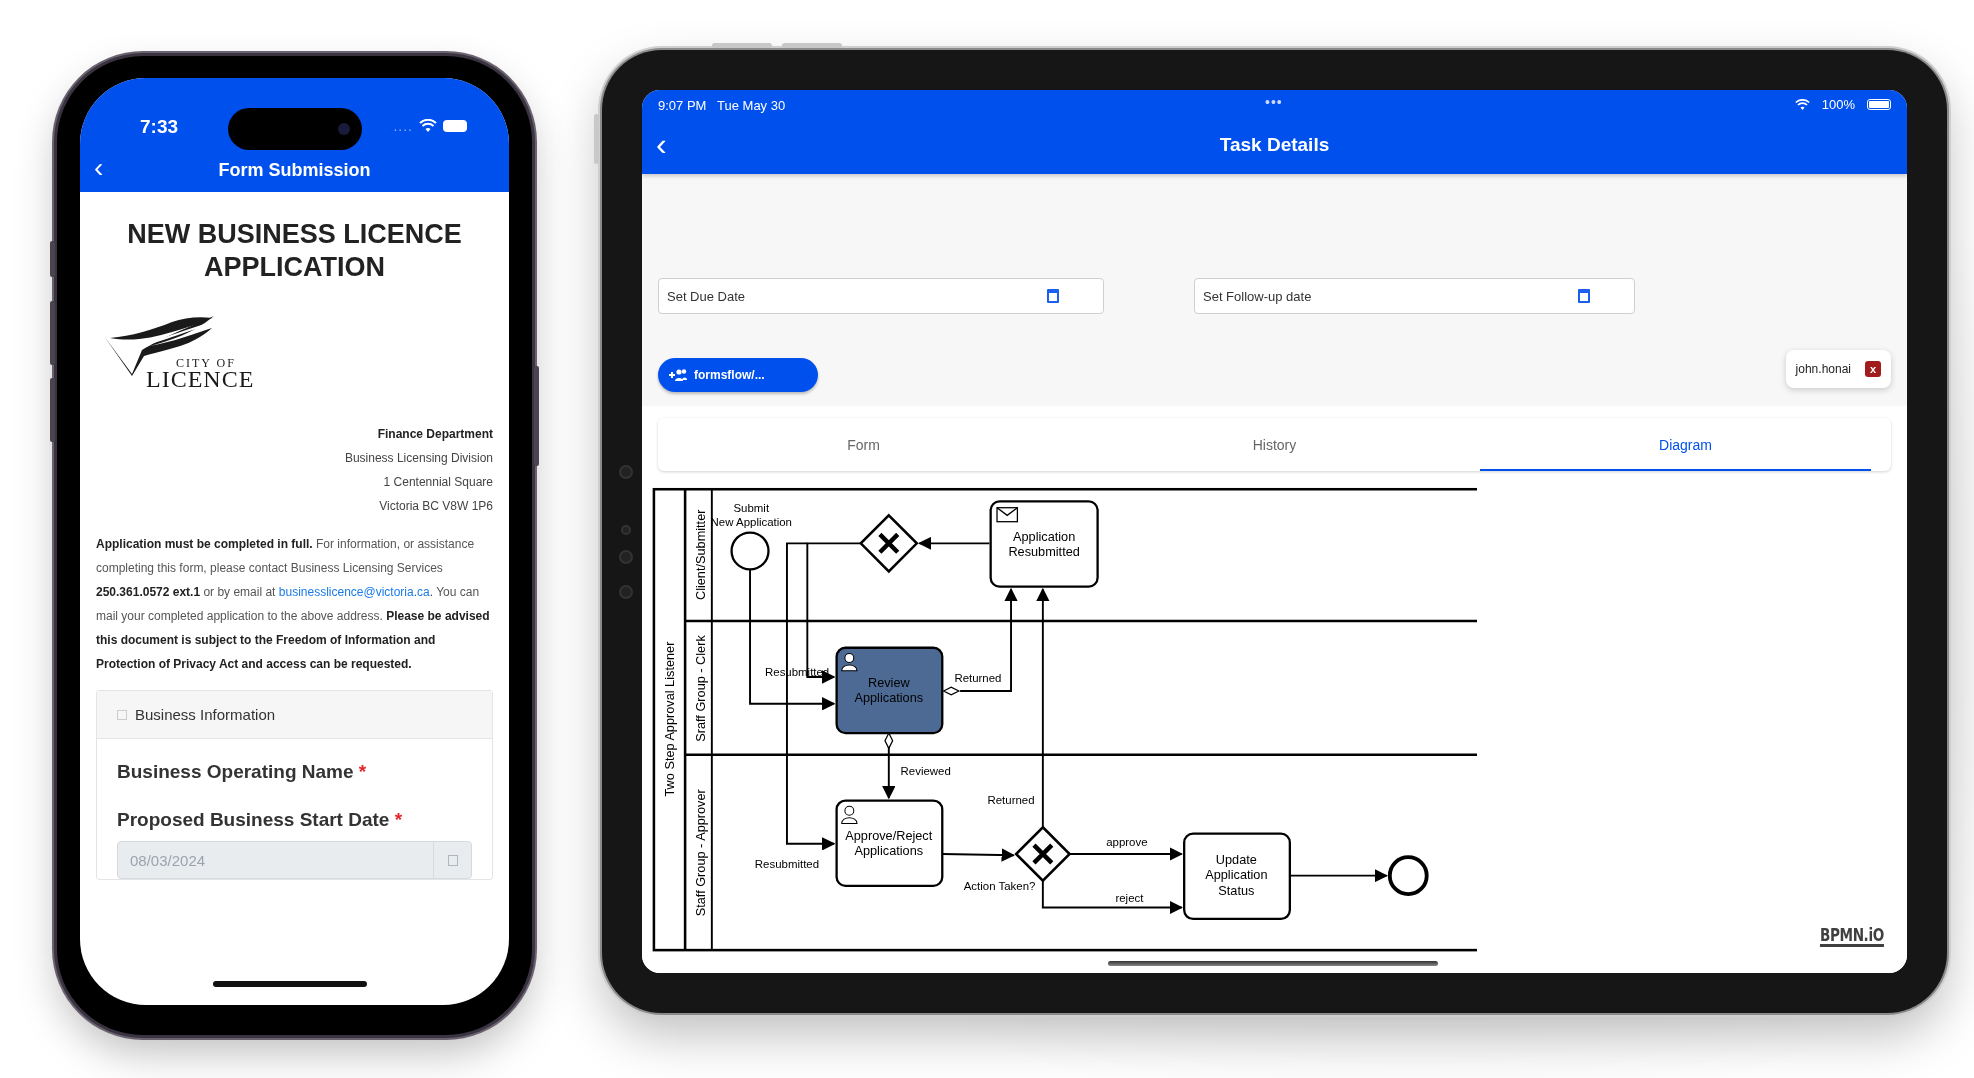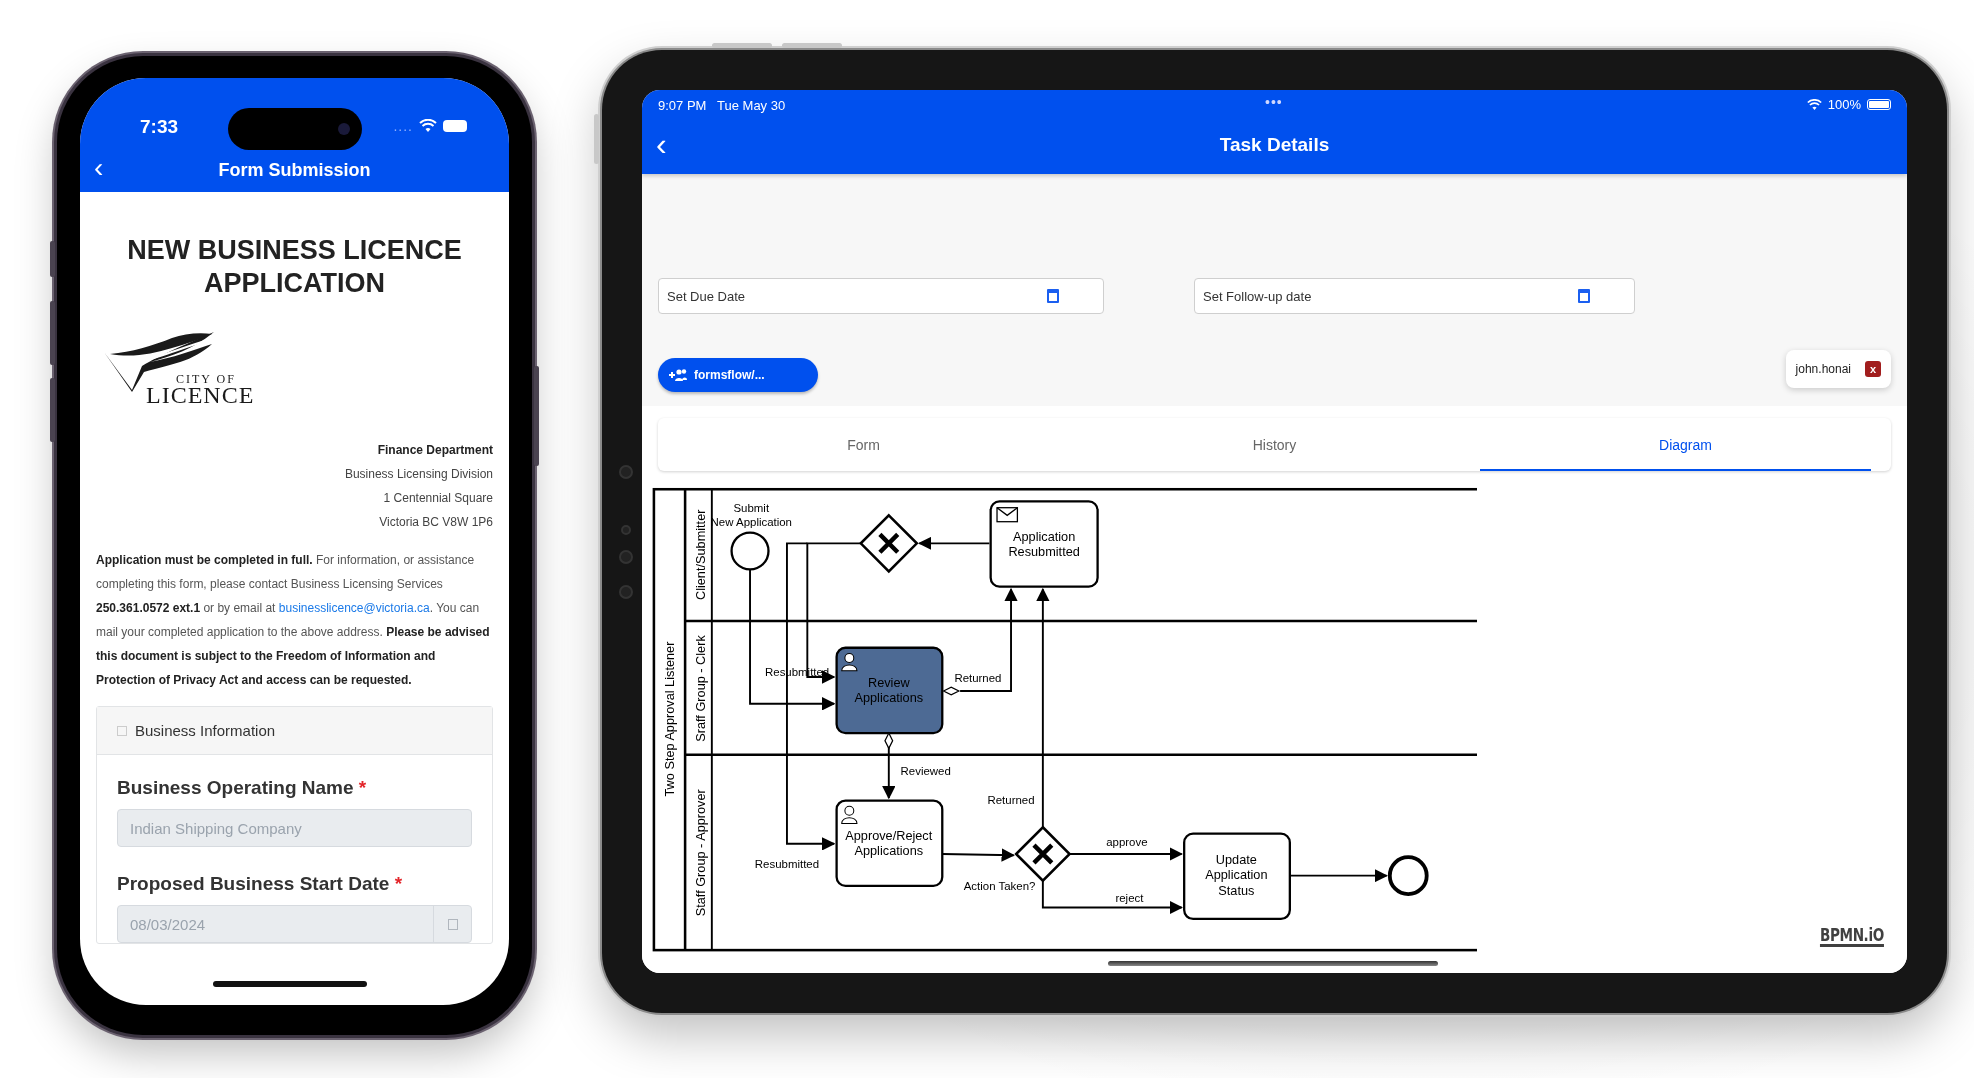--- a/index.html
+++ b/index.html
@@ -63,7 +63,7 @@
   .t-header { position: absolute; left: 0; top: 0; width: 100%; height: 84px; background: #0050ee; color: #fff; box-shadow: 0 2px 4px rgba(0,0,0,0.2); }
   .t-time { position: absolute; left: 16px; top: 8px; font-size: 13px; color: #fff; }
   .t-dots { position: absolute; left: 623px; top: 4px; font-size: 14px; color: #cfd8ff; letter-spacing: 1px; }
-  .t-status-r { position: absolute; right: 16px; top: 7px; display: flex; align-items: center; gap: 6px; font-size: 13px; color: #fff; }
+  .t-status-r { position: absolute; right: 16px; top: 7px; display: flex; align-items: center; gap: 12px; font-size: 13px; color: #fff; }
   .t-battery { width: 24px; height: 11px; border: 1px solid #fff; border-radius: 3px; padding: 1px; }
   .t-battery i { display: block; width: 100%; height: 100%; background: #fff; border-radius: 1px; }
   .t-back { position: absolute; left: 14px; top: 38px; font-size: 32px; color: #fff; line-height: 1; }

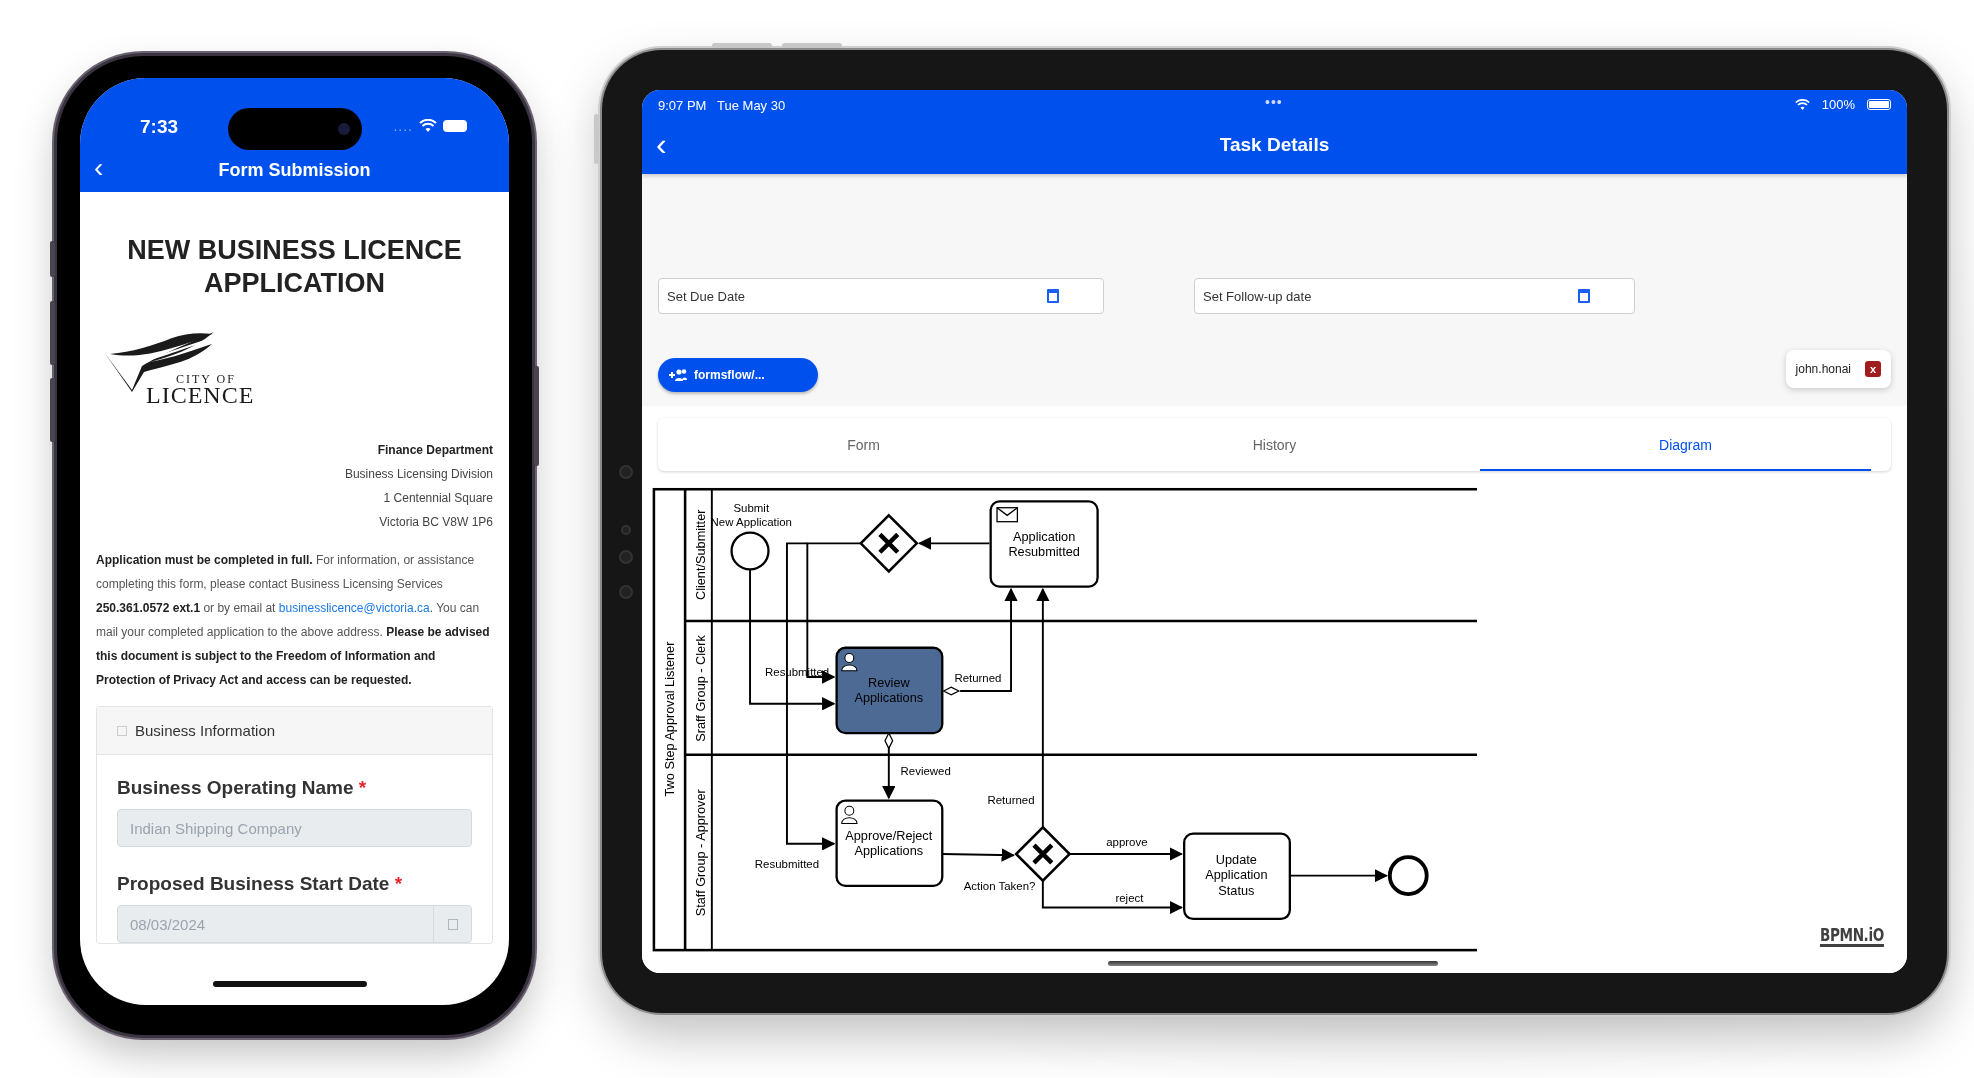--- a/index.html
+++ b/index.html
@@ -32,7 +32,7 @@
   .phone-back { position: absolute; left: 14px; top: 76px; font-size: 28px; color: #fff; line-height: 1; }
   .phone-title { position: absolute; left: 0; right: 0; top: 82px; text-align: center; font-size: 18px; font-weight: bold; color: #fff; }
 
-  .phone-body { position: absolute; left: 0; top: 114px; width: 100%; bottom: 0; padding: 16px 16px; color: #333; }
+  .phone-body { position: absolute; left: 0; top: 114px; width: 100%; bottom: 0; padding: 0 16px; color: #333; }
   .form-title { margin-top: 26px; text-align: center; font-size: 27px; font-weight: bold; line-height: 33px; color: #222; }
   .logo { position: relative; margin-top: 32px; margin-left: 6px; width: 190px; height: 80px; }
   .dept { text-align: right; font-size: 12px; line-height: 24px; color: #444; margin-top: 26px; }

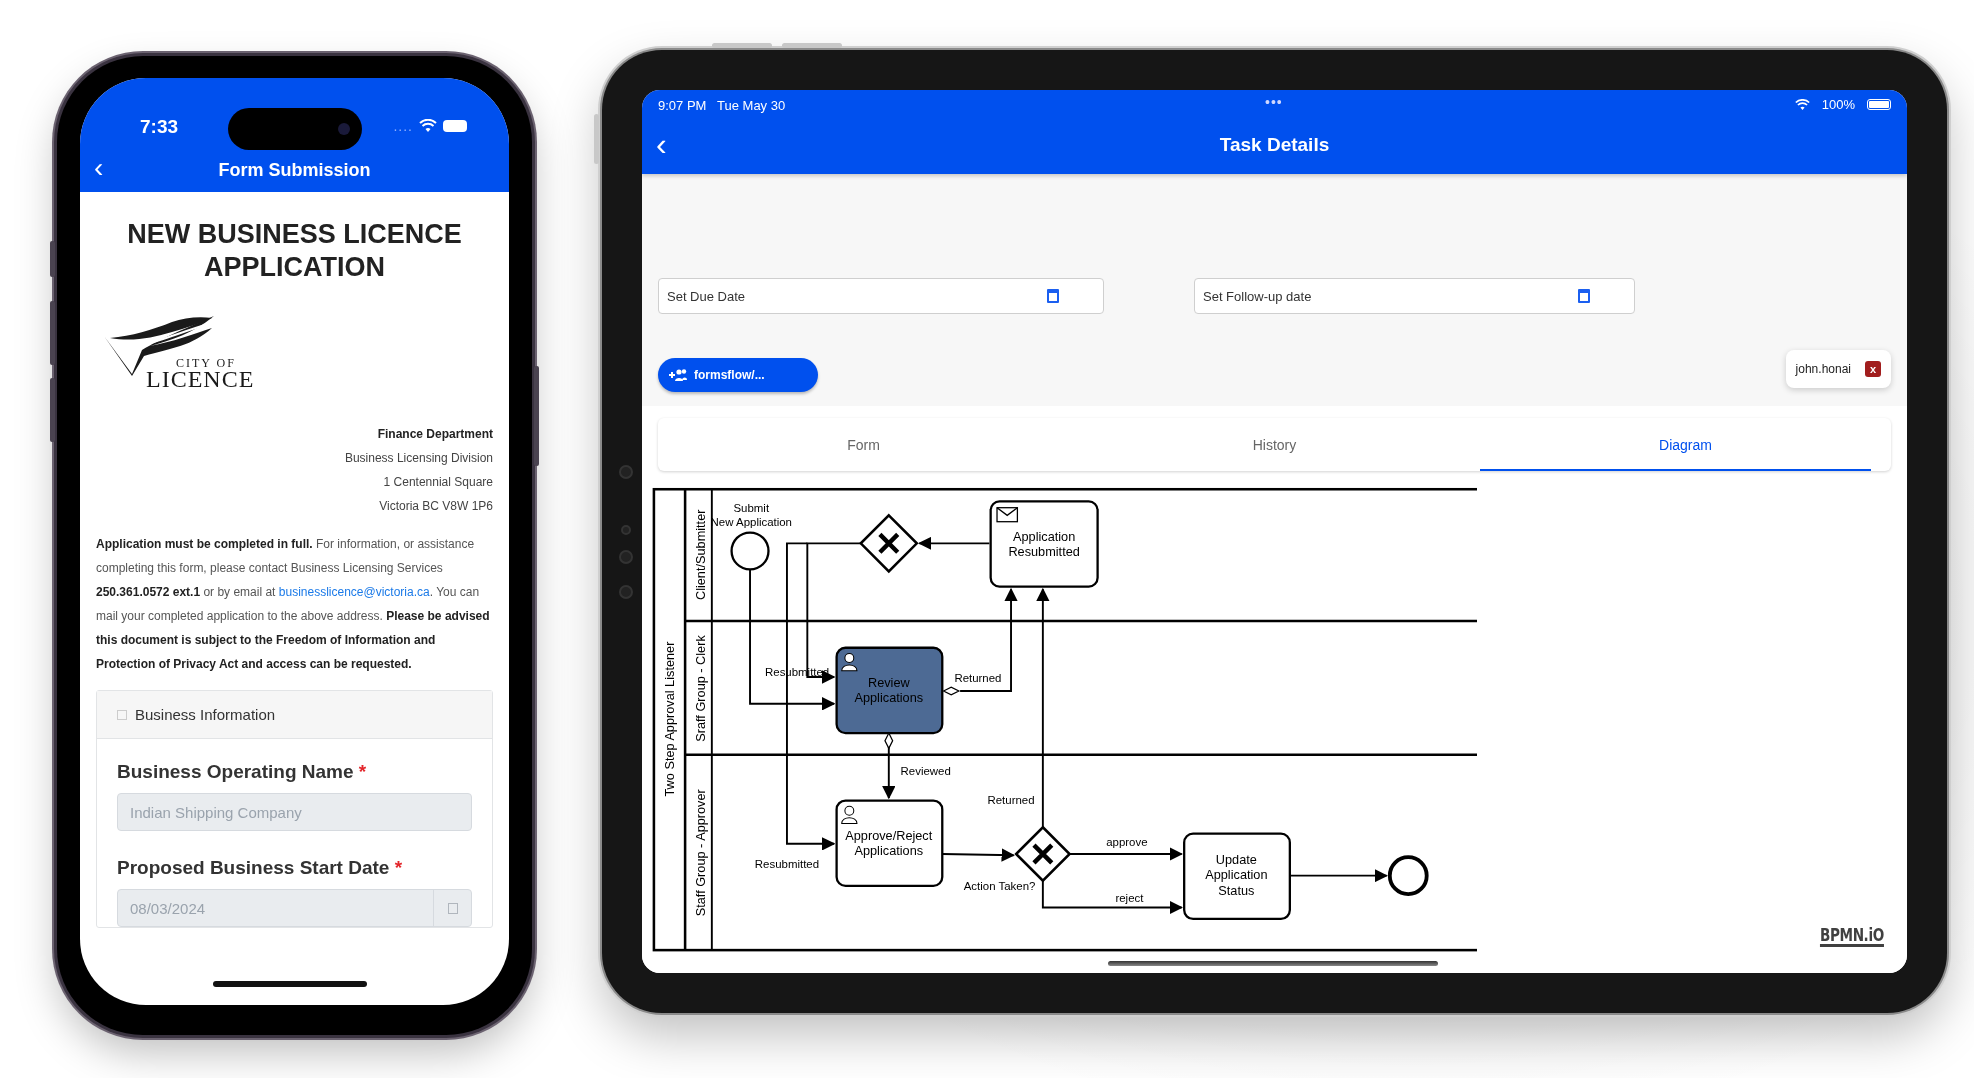--- a/index.html
+++ b/index.html
@@ -154,9 +154,6 @@
             <span>Business Operating Name</span>
             <span class="req">*</span>
           </div>
-          <div class="field-input">
-            <span>Indian Shipping Company</span>
-          </div>
           <div class="field-label" style="margin-top:26px;">
             <span>Proposed Business Start Date</span>
             <span class="req">*</span>

